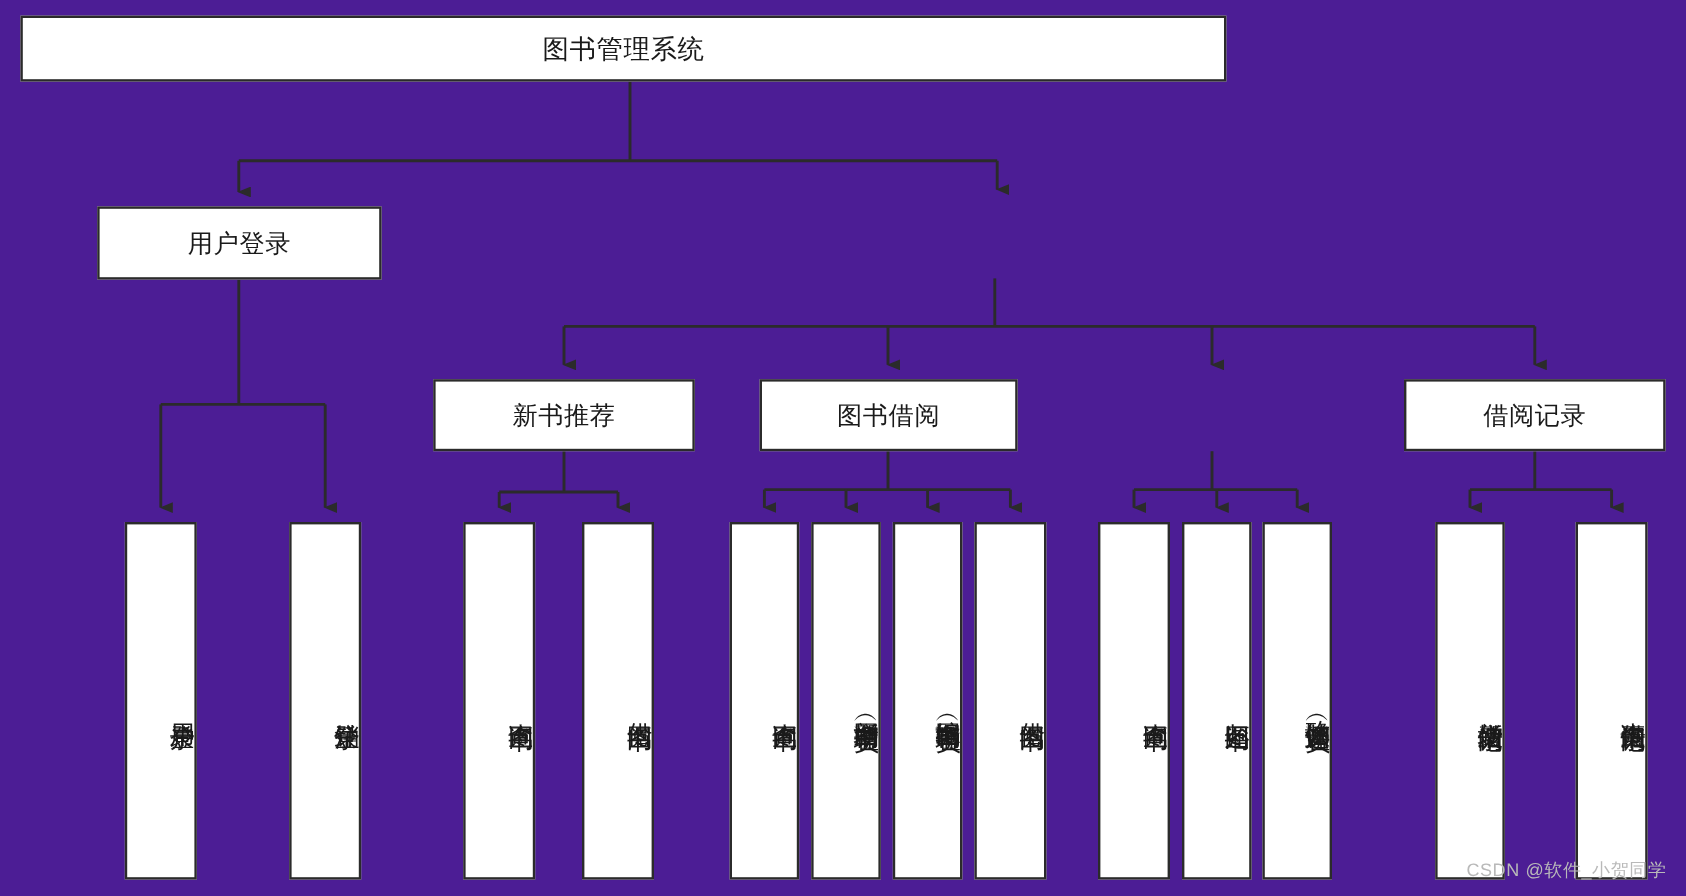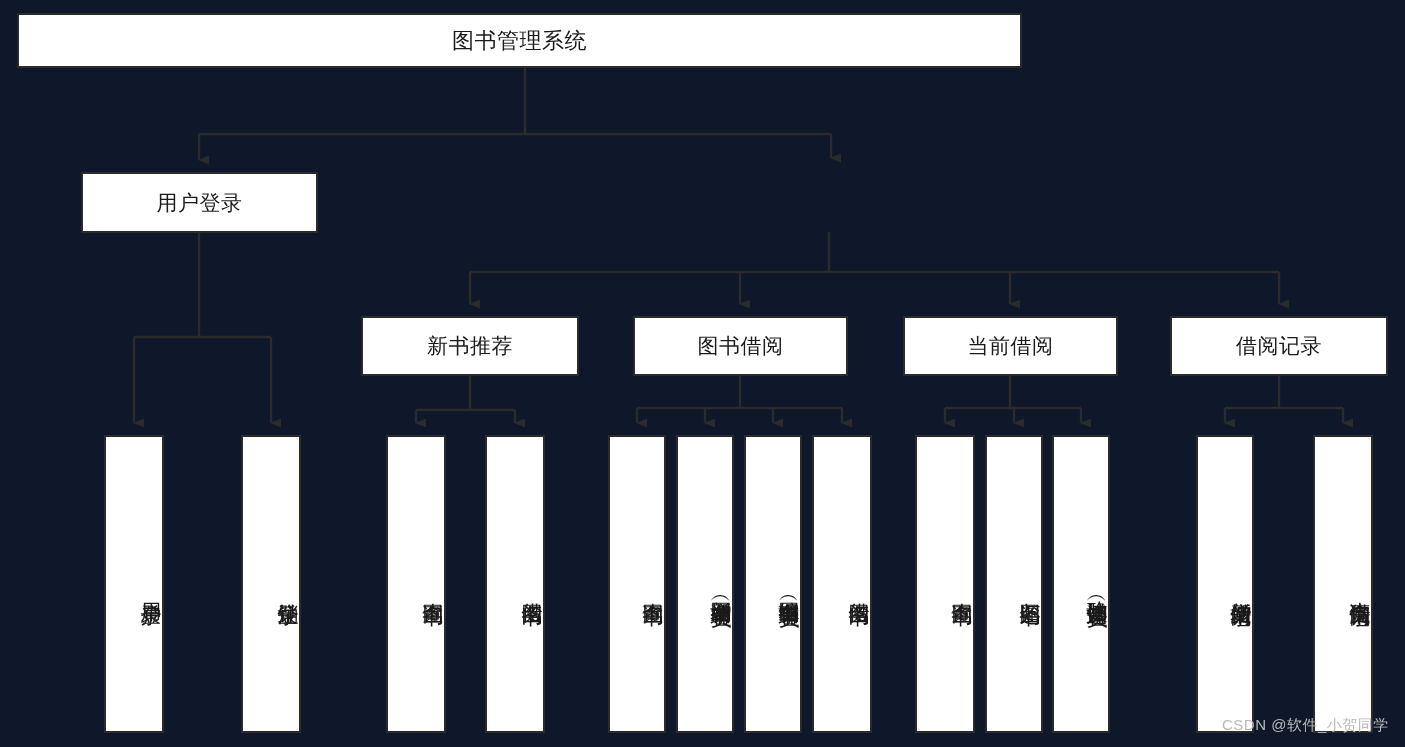--- a/index.html
+++ b/index.html
@@ -14,7 +14,7 @@
     position: relative;
     width: 1405px;
     height: 747px;
-    background: #0f172a;
+    background: #4c1d95;
     overflow: hidden;
   }
   svg#edges {

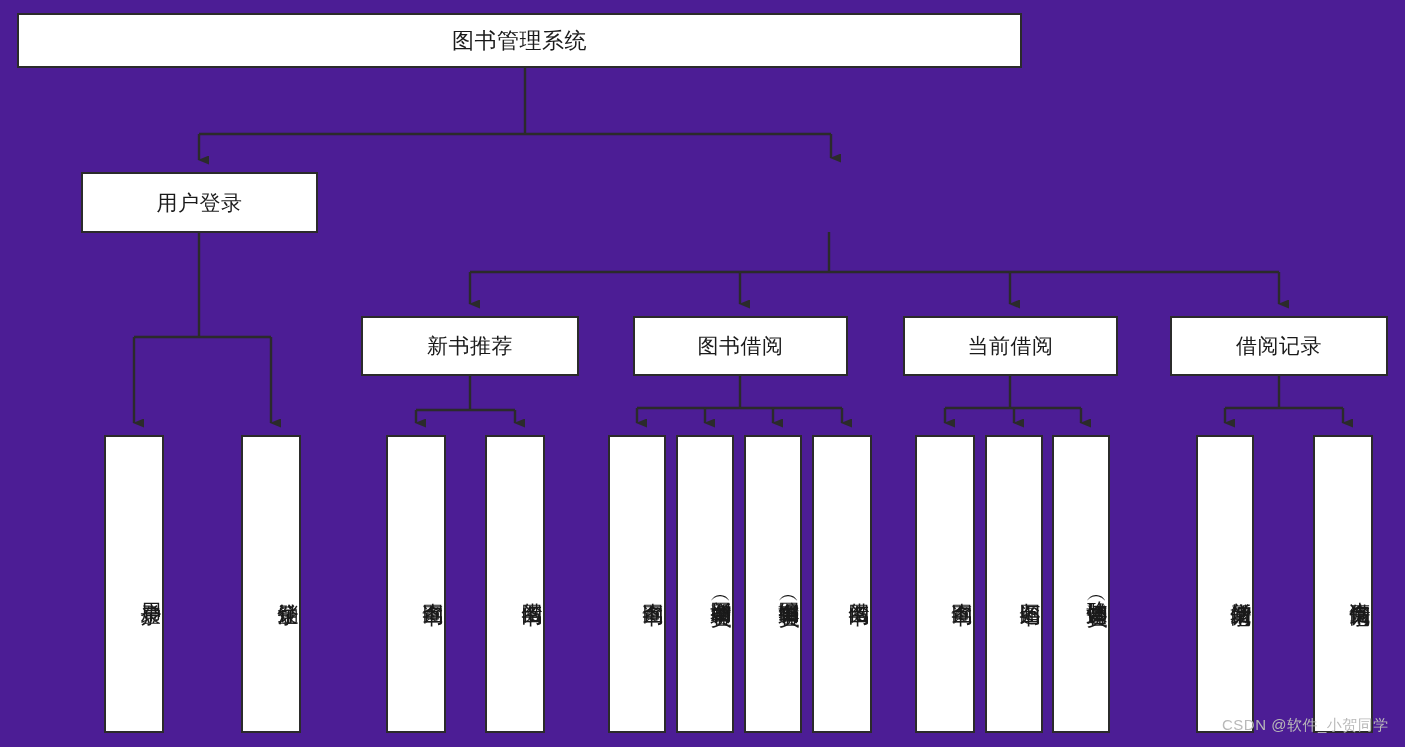--- a/index.html
+++ b/index.html
@@ -139,9 +139,6 @@
   <div class="node horizontal" style="left:633px; top:316px; width:215px; height:60px;align-items:center;">
     <span>图书借阅</span>
   </div>
-  <div class="node horizontal" style="left:903px; top:316px; width:215px; height:60px;">
-    <span>当前借阅</span>
-  </div>
   <div class="node horizontal" style="left:1170px; top:316px; width:218px; height:60px;">
     <span>借阅记录</span>
   </div>

